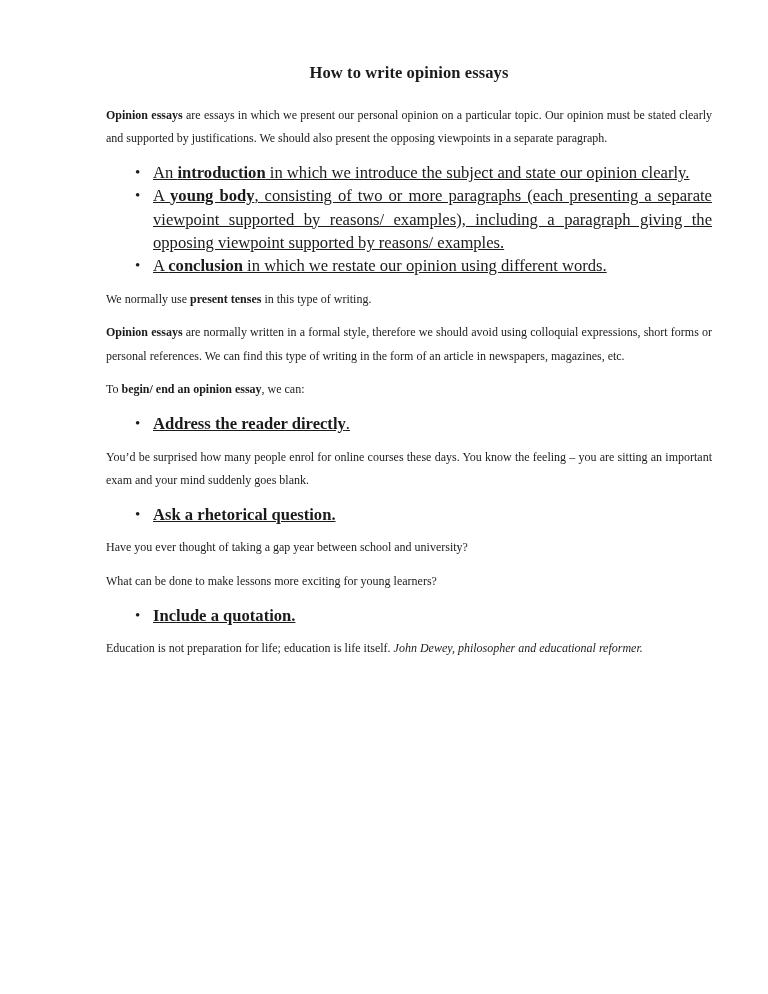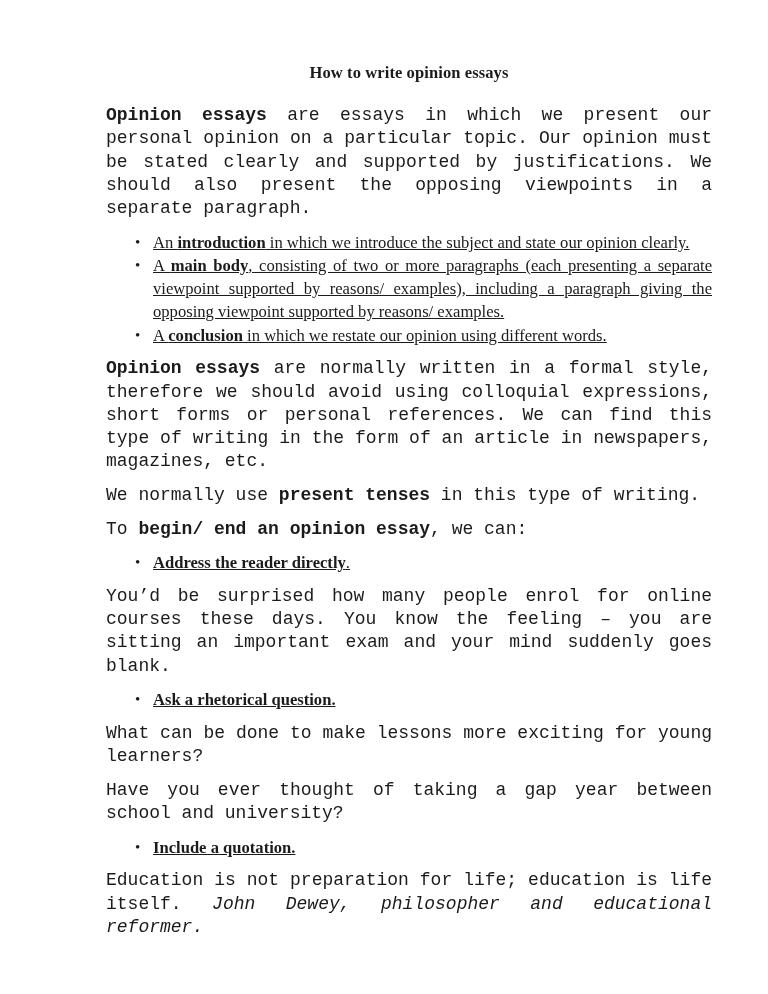--- a/index.html
+++ b/index.html
@@ -35,13 +35,12 @@
     letter-spacing: 0.1px;
   }
   p.para {
-    font-size: 18px;
+    font-size: 12px;
     line-height: 23.2px;
     text-align: justify;
     text-justify: inter-word;
     margin: 0 0 10.5px 0;
     hyphens: none;
-    font-family: Liberation Mono, monospace;
   }
   p.para:last-child {
     margin-bottom: 0;

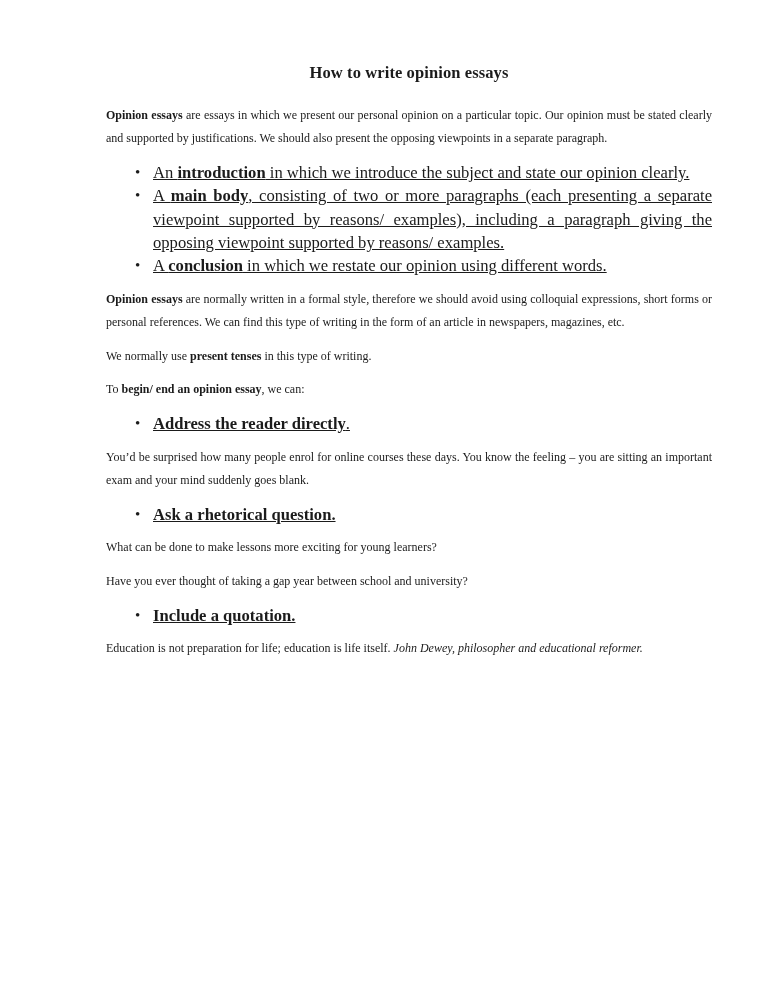--- a/index.html
+++ b/index.html
@@ -90,7 +90,7 @@
         <p class="para"><b>Opinion essays</b><span> are essays in which we present our personal opinion on a particular topic. Our opinion must be stated clearly and supported by justifications. We should also present the opposing viewpoints in a separate paragraph.</span></p>
         <ul class="bullets">
           <li><span>An </span><b>introduction</b><span> in which we introduce the subject and state our opinion clearly.</span></li>
-          <li><span>A </span><b>main body</b><span>, consisting of two or more paragraphs (each presenting a separate viewpoint supported by reasons/ examples), including a paragraph giving the opposing viewpoint supported by reasons/ examples.</span></li>
+          <li><span>A </span><b>young body</b><span>, consisting of two or more paragraphs (each presenting a separate viewpoint supported by reasons/ examples), including a paragraph giving the opposing viewpoint supported by reasons/ examples.</span></li>
           <li><span>A </span><b>conclusion</b><span> in which we restate our opinion using different words.</span></li>
         </ul>
         <p class="para"><b>Opinion essays</b><span> are normally written in a formal style, therefore we should avoid using colloquial expressions, short forms or personal references. We can find this type of writing in the form of an article in newspapers, magazines, etc.</span></p>

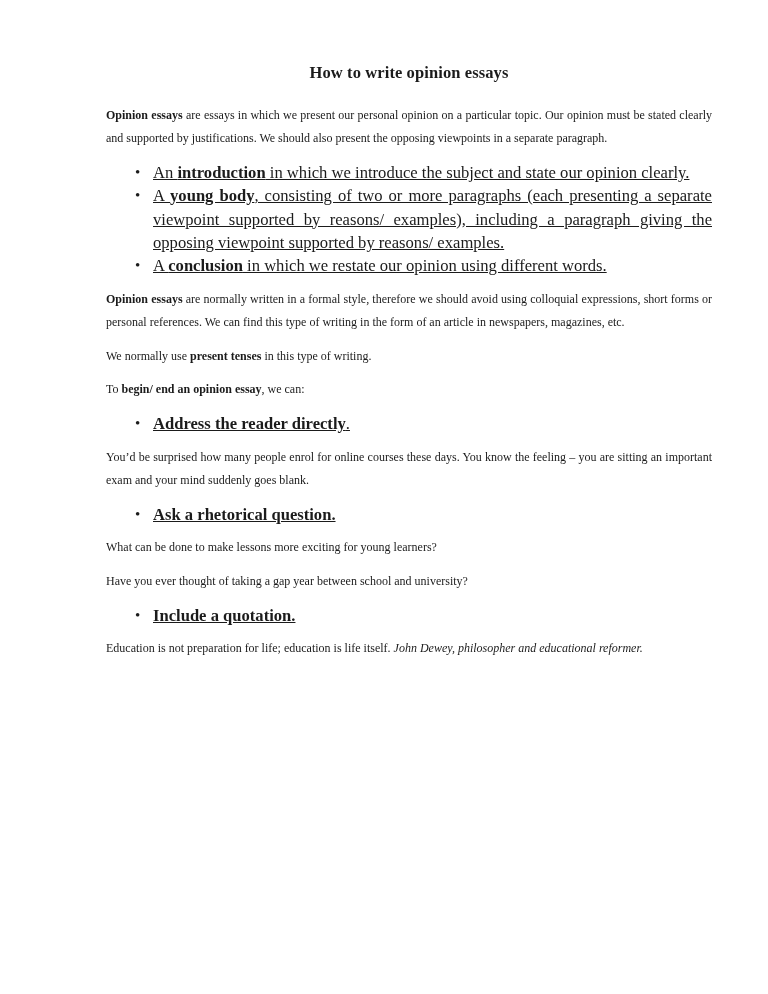--- a/index.html
+++ b/index.html
@@ -93,8 +93,8 @@
           <li><span>A </span><b>young body</b><span>, consisting of two or more paragraphs (each presenting a separate viewpoint supported by reasons/ examples), including a paragraph giving the opposing viewpoint supported by reasons/ examples.</span></li>
           <li><span>A </span><b>conclusion</b><span> in which we restate our opinion using different words.</span></li>
         </ul>
+        <p class="para"><span>We normally use </span><b>present tenses</b><span> in this type of writing.</span></p>
         <p class="para"><b>Opinion essays</b><span> are normally written in a formal style, therefore we should avoid using colloquial expressions, short forms or personal references. We can find this type of writing in the form of an article in newspapers, magazines, etc.</span></p>
-        <p class="para"><span>We normally use </span><b>present tenses</b><span> in this type of writing.</span></p>
         <p class="para"><span>To </span><b>begin/ end an opinion essay</b><span>, we can:</span></p>
         <ul class="bullets single-bullet">
           <li><b>Address the reader directly</b><span>.</span></li>

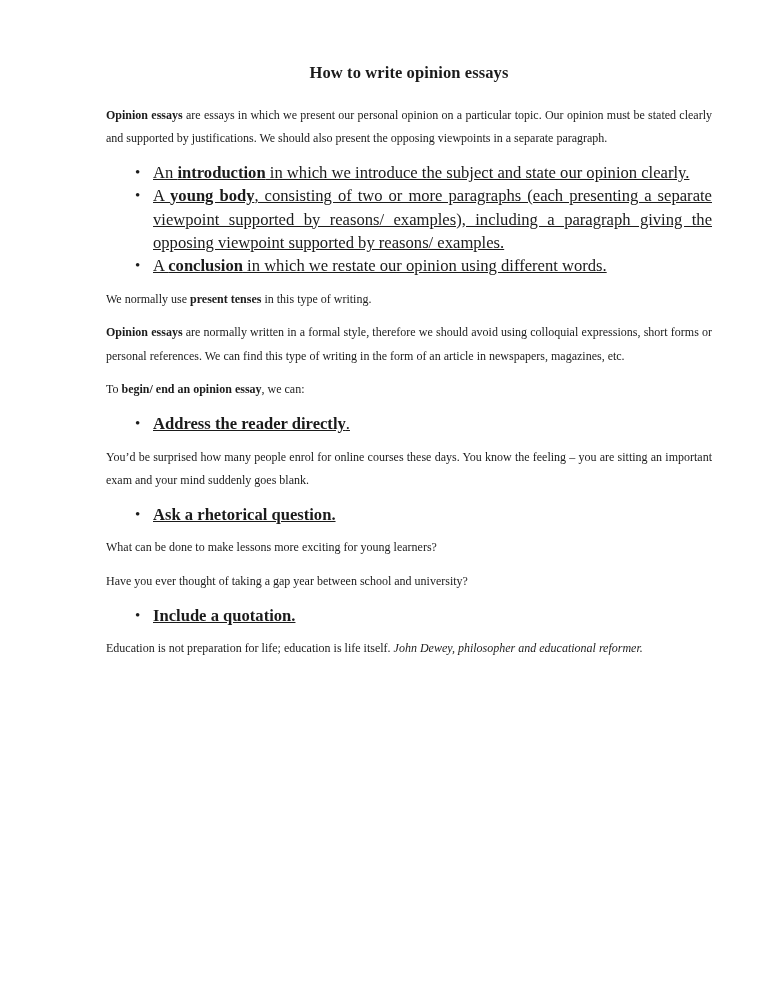--- a/index.html
+++ b/index.html
@@ -103,8 +103,8 @@
         <ul class="bullets single-bullet">
           <li><b>Ask a rhetorical question.</b></li>
         </ul>
+        <p class="para"><span>Have you ever thought of taking a gap year between school and university?</span></p>
         <p class="para"><span>What can be done to make lessons more exciting for young learners?</span></p>
-        <p class="para"><span>Have you ever thought of taking a gap year between school and university?</span></p>
         <ul class="bullets single-bullet">
           <li><b>Include a quotation.</b></li>
         </ul>

